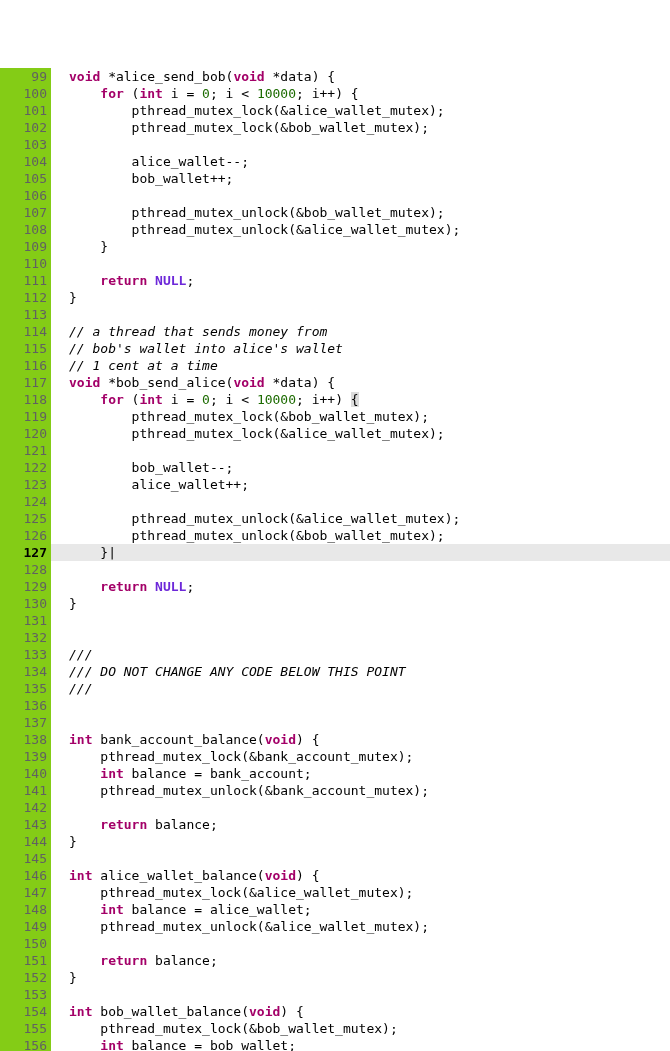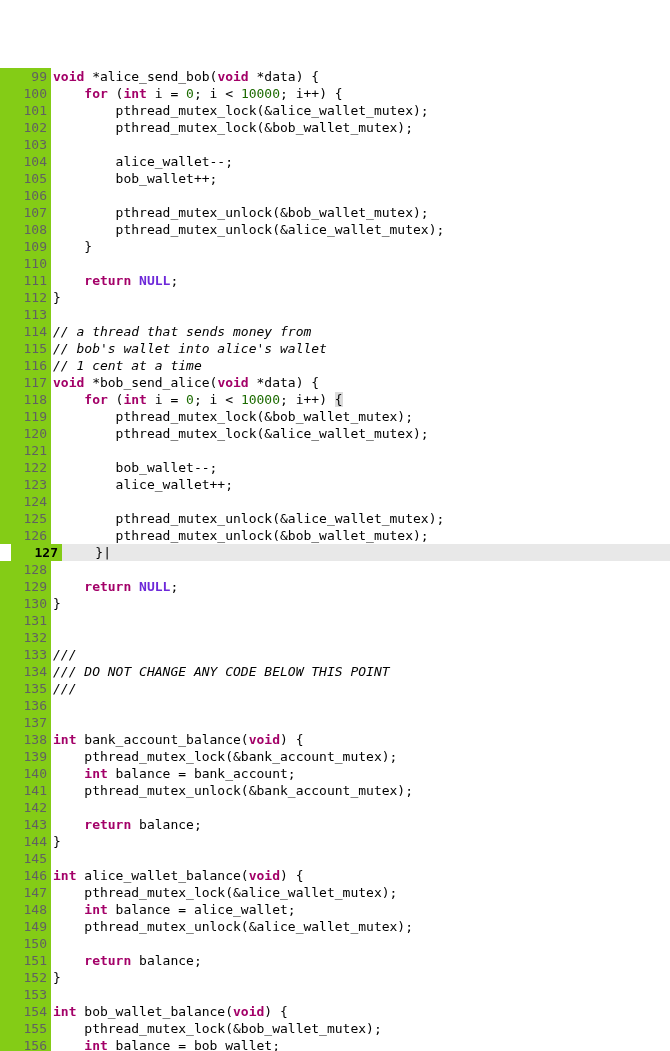--- a/index.html
+++ b/index.html
@@ -37,7 +37,7 @@
     color: #000;
   }
   .code {
-    padding-left: 2px;
+    padding-left: 18px;
     flex: 1;
   }
   .kw   { color: #a30068; font-weight: bold; }

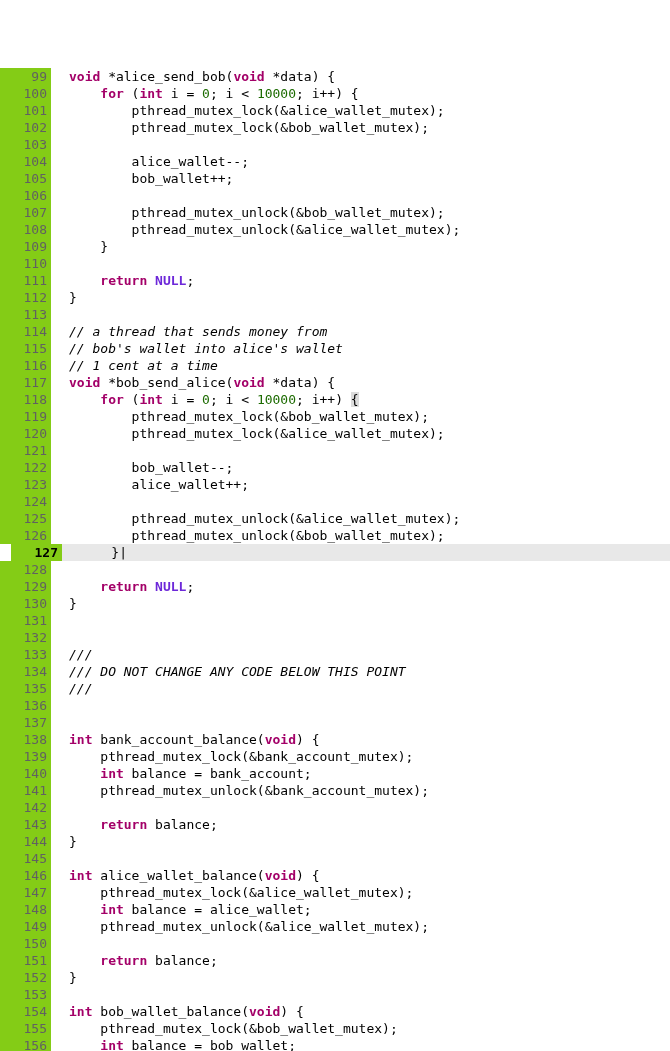--- a/index.html
+++ b/index.html
@@ -21,7 +21,6 @@
   }
   .line.current {
     background: #e8e8e8;
-    margin-left: 11px;
   }
   .gutter {
     width: 51px;

